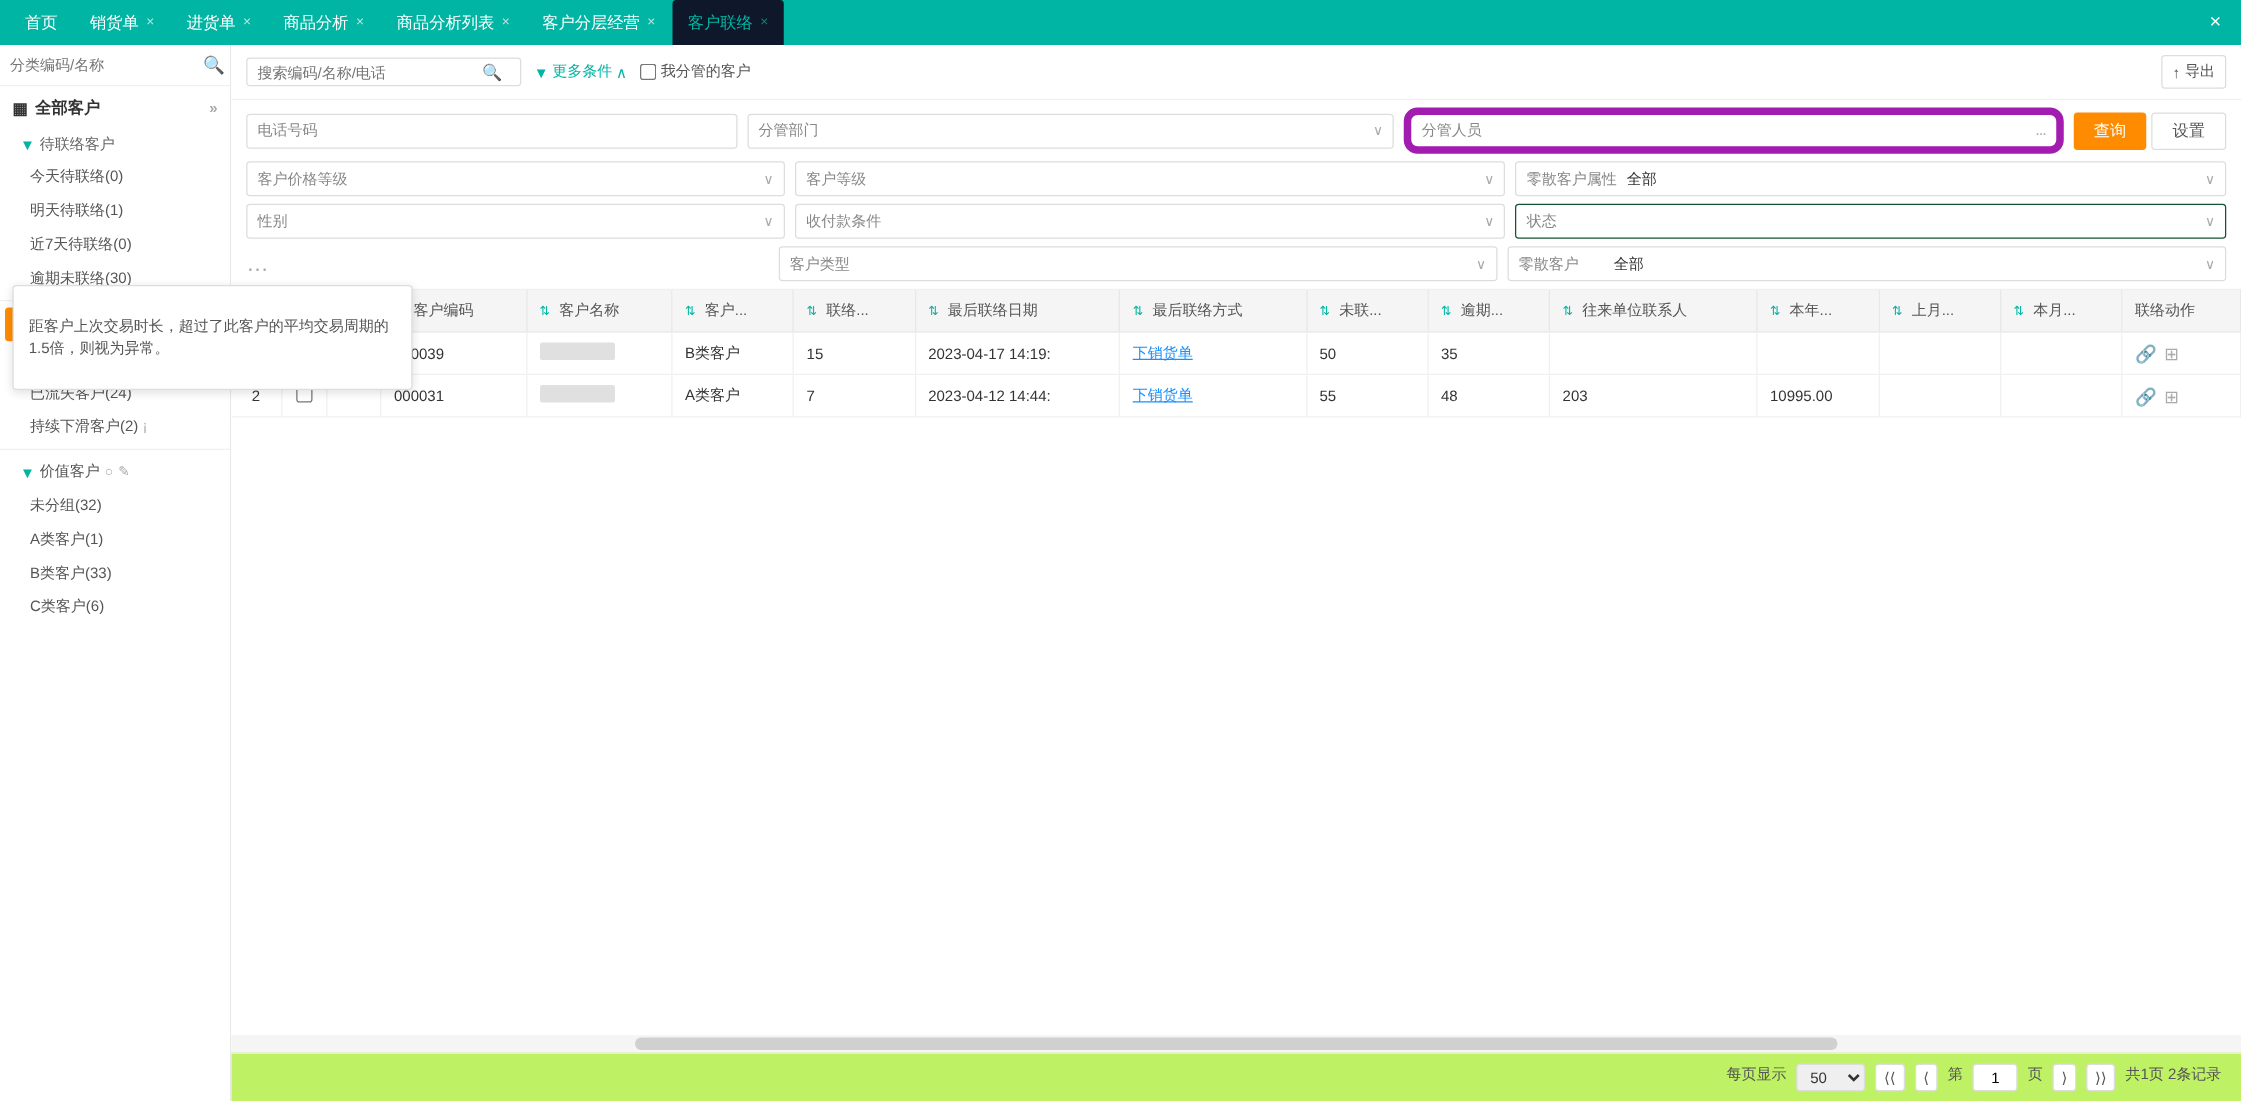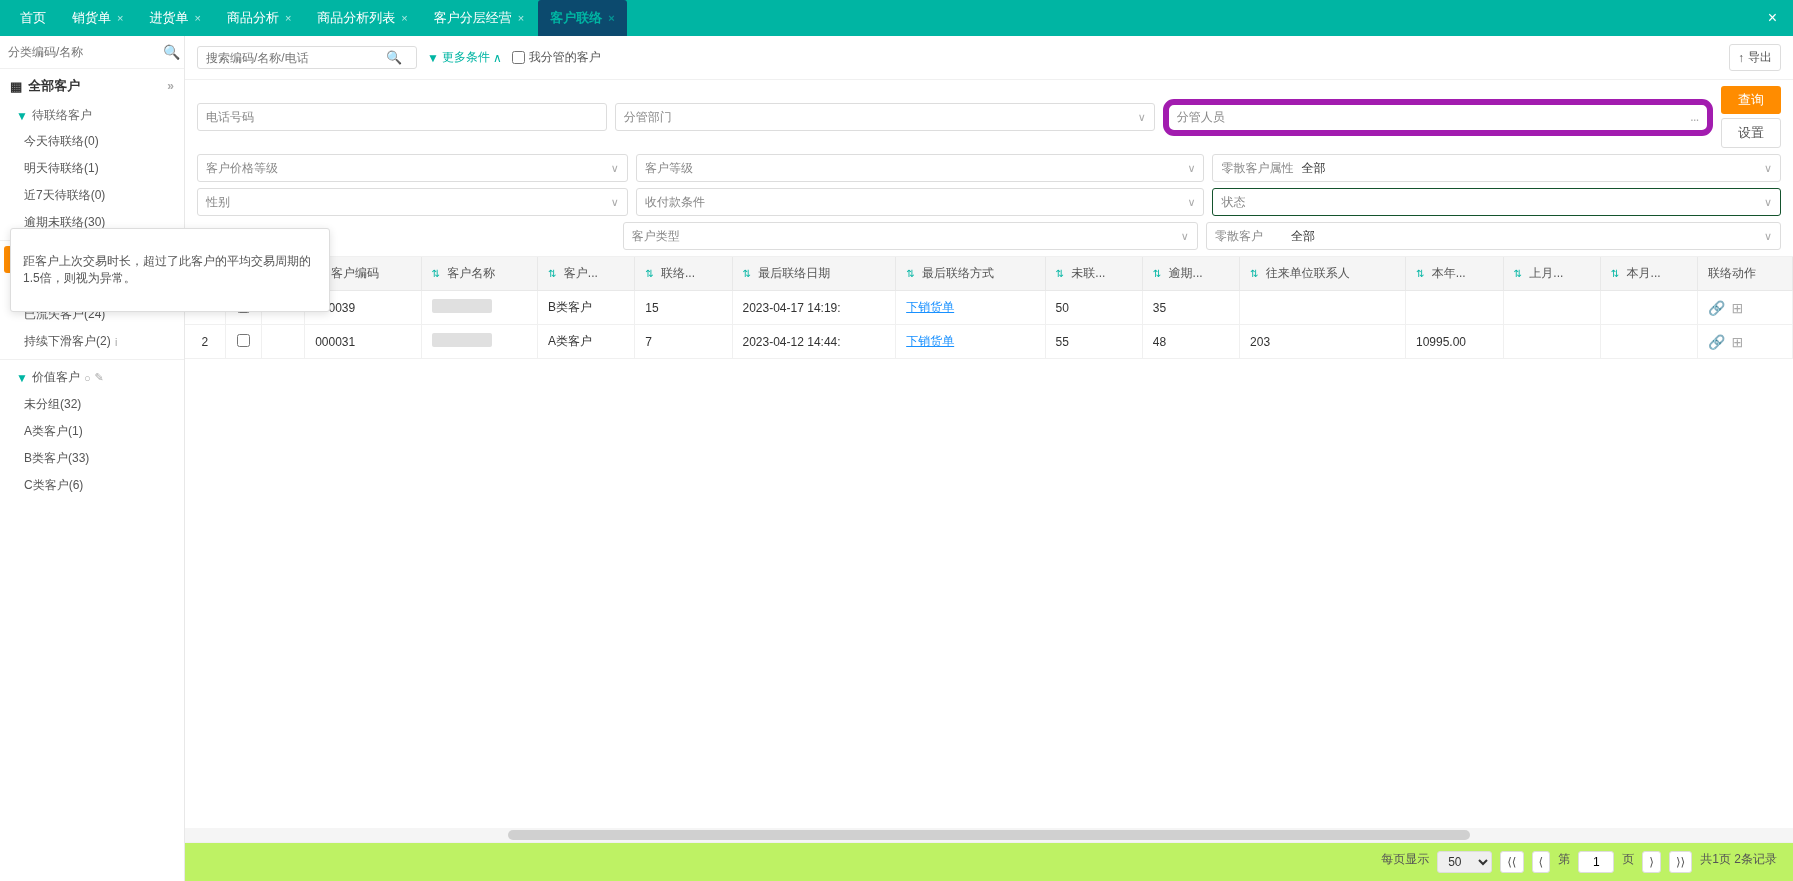--- a/index.html
+++ b/index.html
@@ -25,10 +25,9 @@
       white-space: nowrap;
     }
     .top-nav .nav-item.active {
-      background: #0c4a6e;
+      background: #0f172a;
       color: #00b5a3;
       border-radius: 3px 3px 0 0;
-      font-weight: bold;
     }
     .top-nav .nav-item .close-x {
       margin-left: 6px;

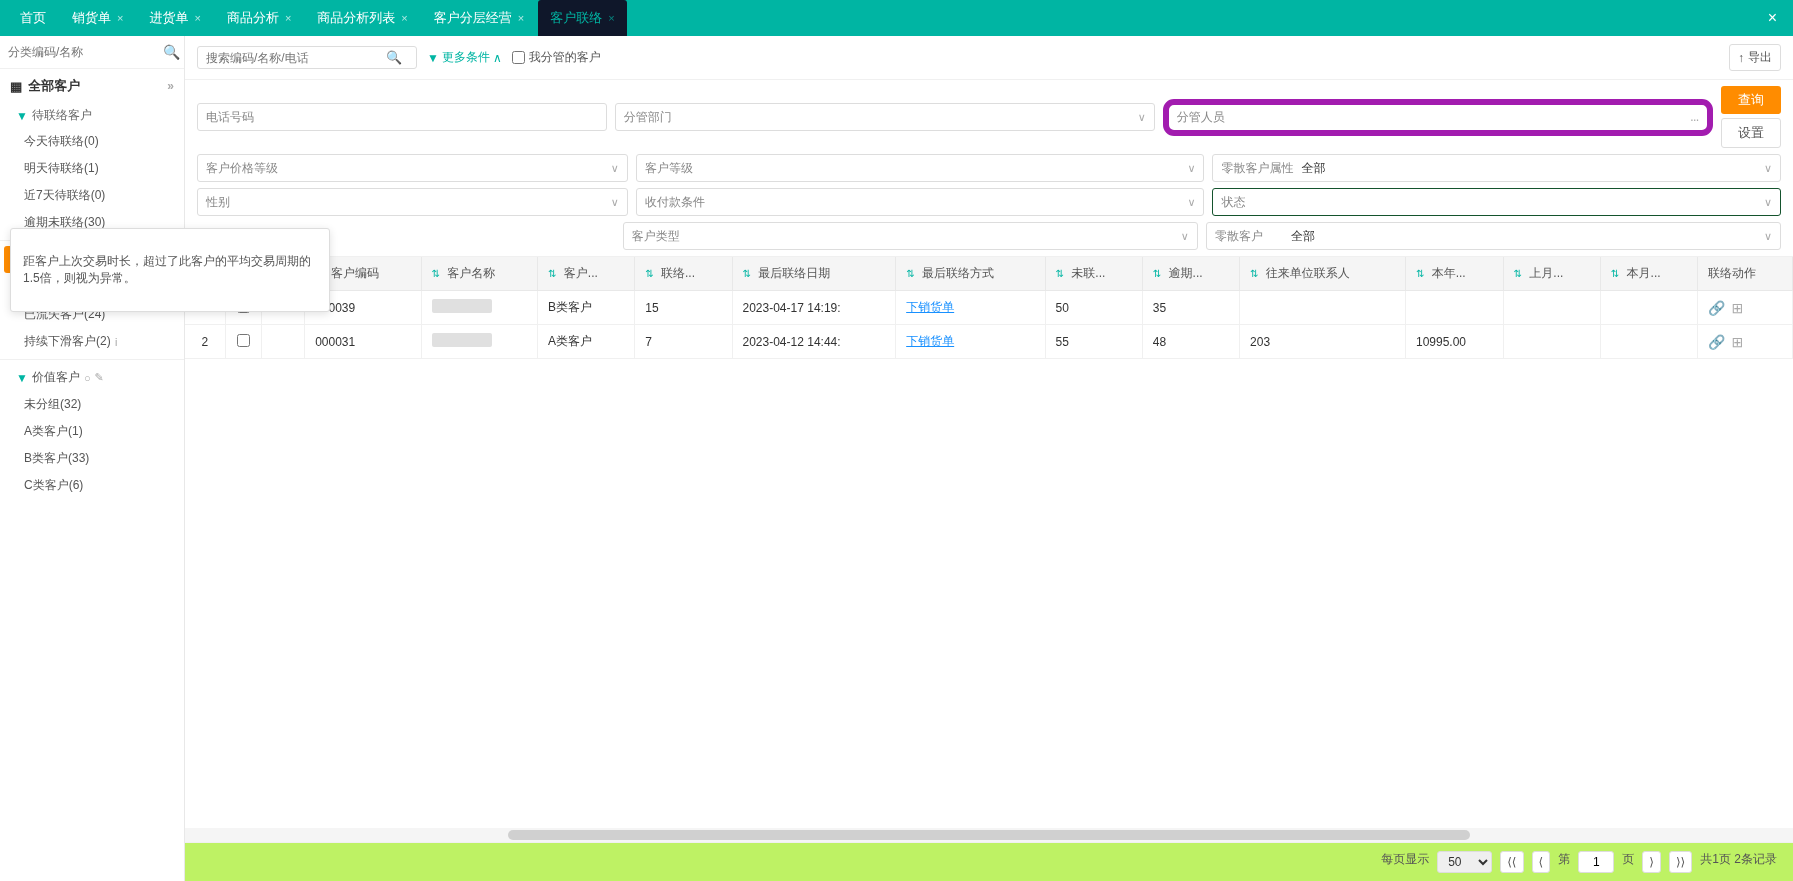--- a/index.html
+++ b/index.html
@@ -238,7 +238,6 @@
     .filter-field .dd-arrow { color: #aaa; margin-left: auto; font-size: 11px; }
     .filter-actions {
       display: flex;
-      flex-direction: column;
       gap: 4px;
     }
     .btn-query {

